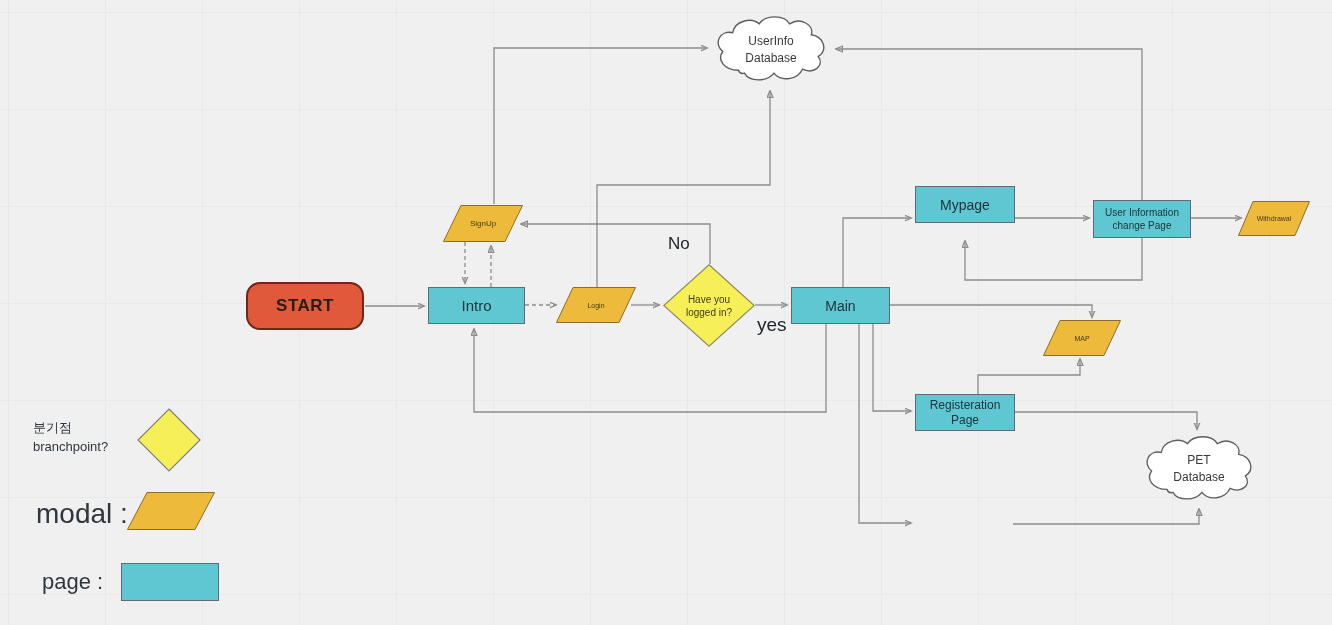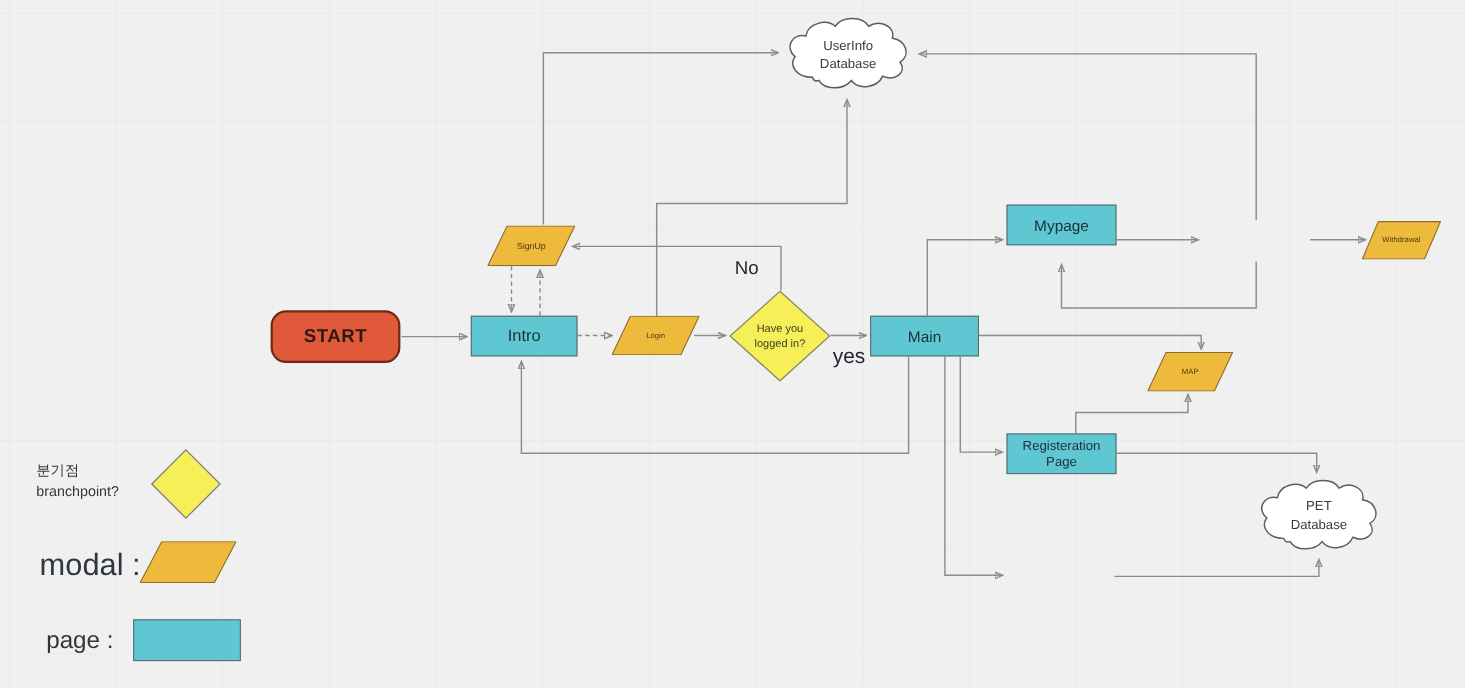--- a/index.html
+++ b/index.html
@@ -101,6 +101,9 @@
   <div class="node rectnode" style="left:915px;top:186px;width:100px;height:37px;">
     <span class="lbl">Mypage</span>
   </div>
+  <div class="node rectnode" style="left:1093px;top:200px;width:98px;height:38px;font-size:10px;line-height:1.35;">
+    <span class="lbl" style="width:86px;">User Information change Page</span>
+  </div>
   <div class="node rectnode" style="left:915px;top:394px;width:100px;height:37px;font-size:12px;line-height:1.2;">
     <span class="lbl" style="width:80px;">Registeration Page</span>
   </div>

